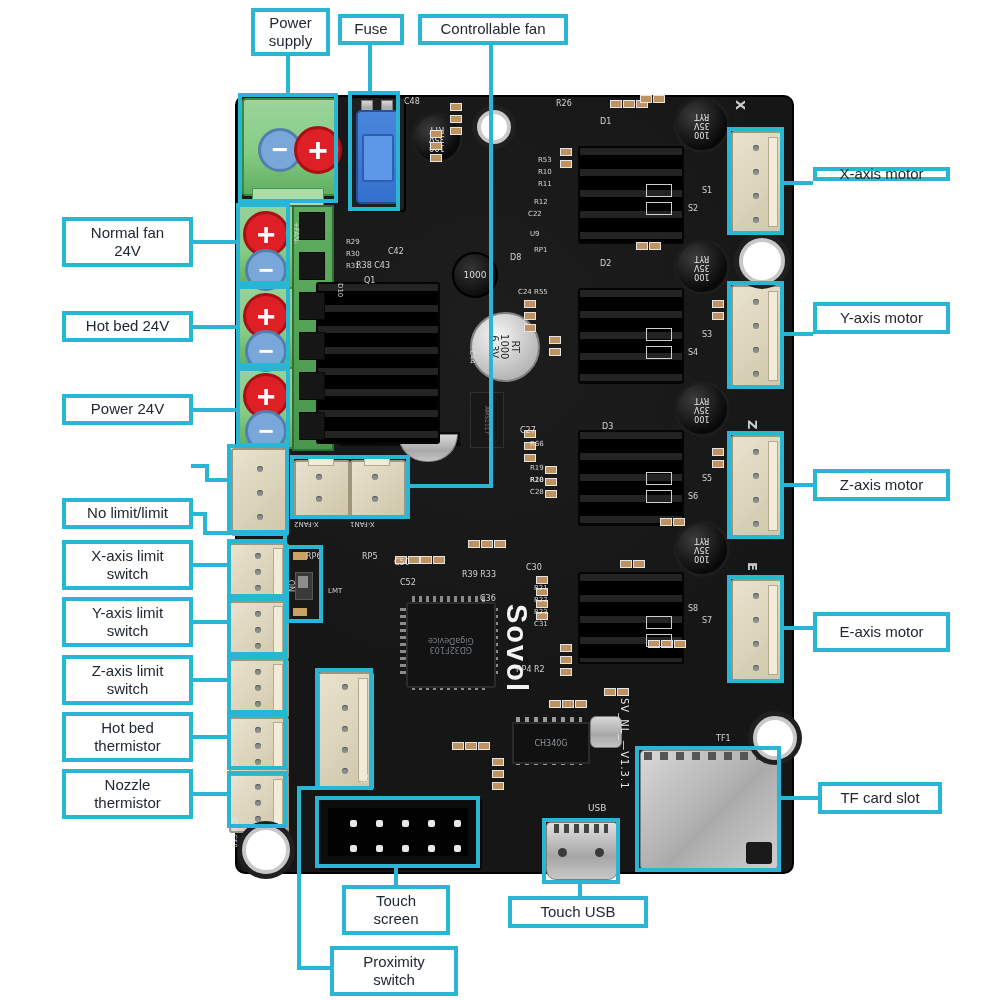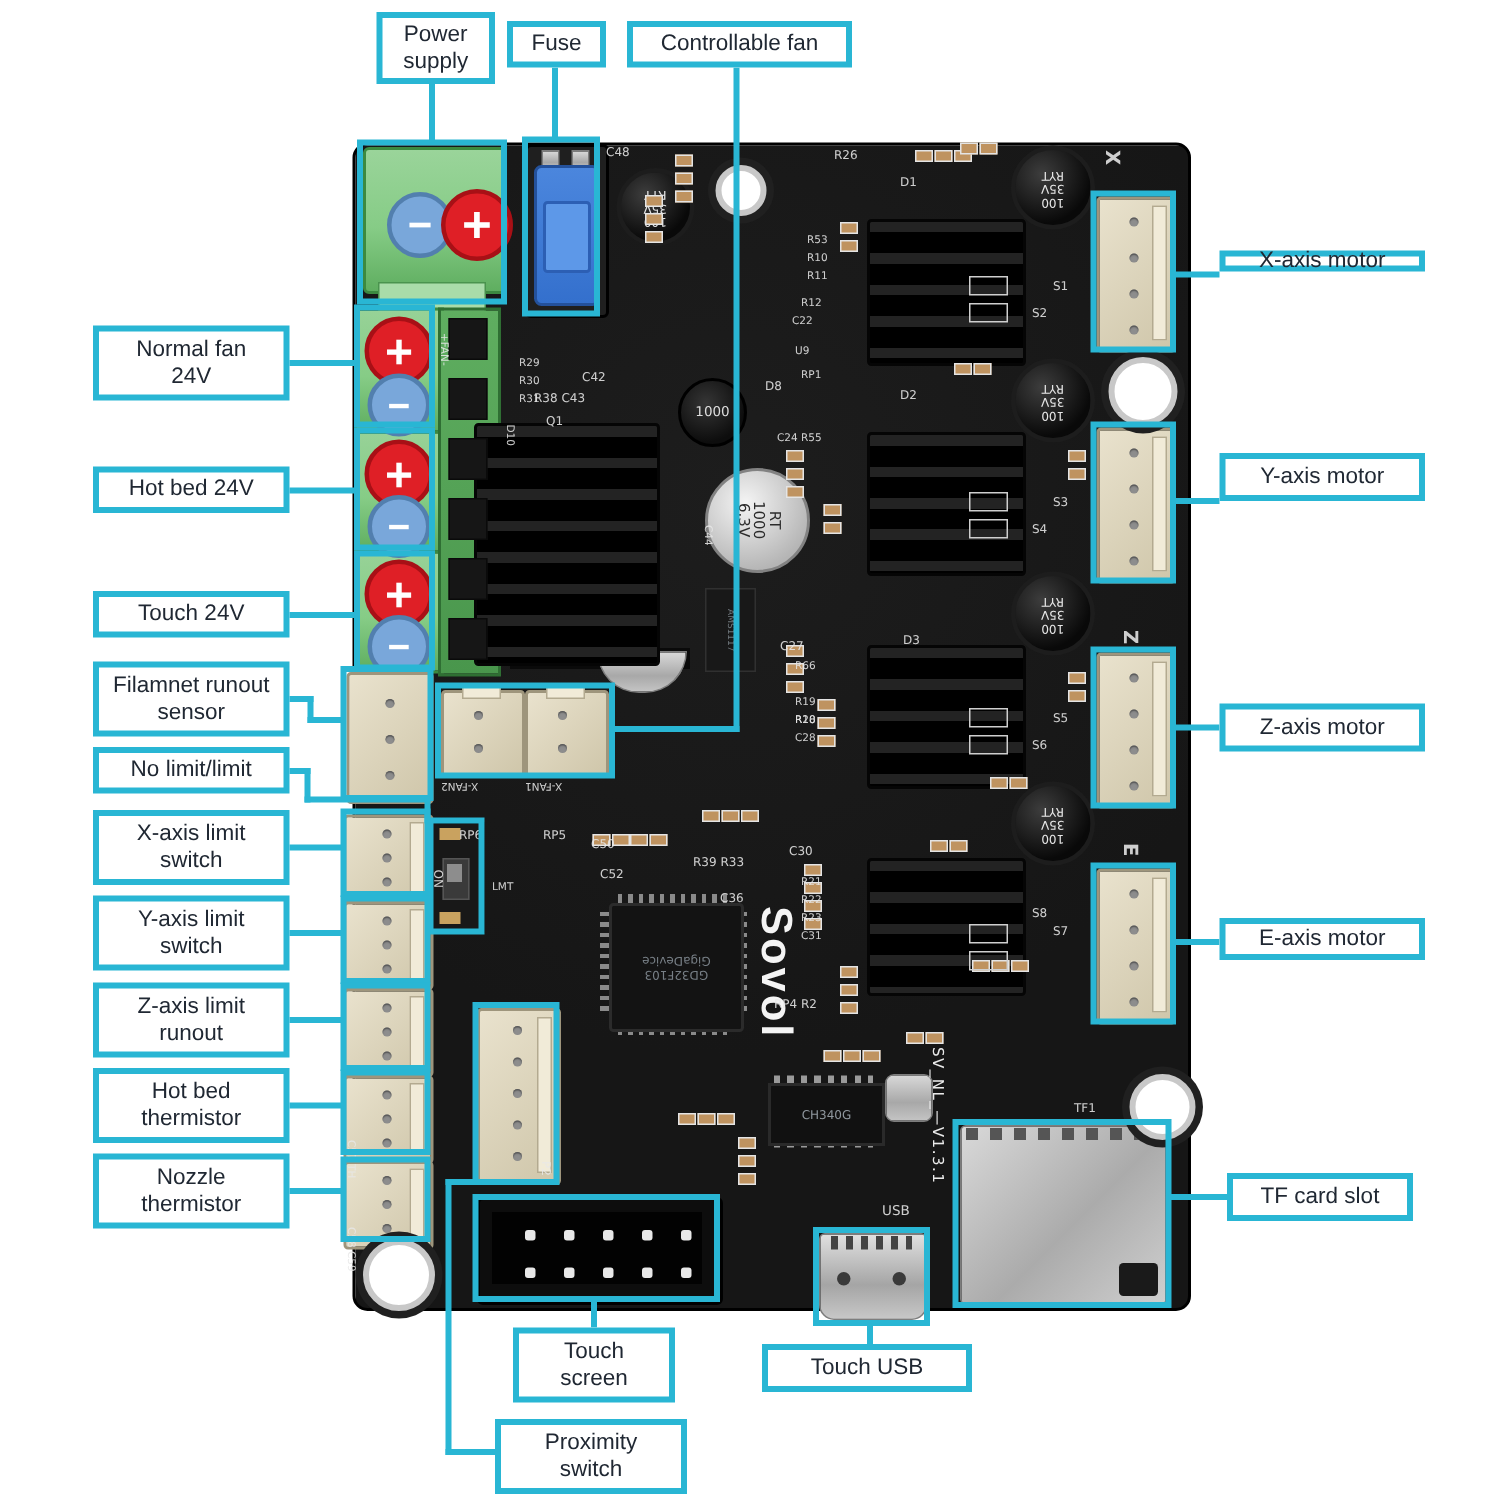--- a/index.html
+++ b/index.html
@@ -374,7 +374,7 @@
     <div class="callout" style="position: absolute; left: 62px; top: 311px; width: 131px; height: 31px; color: rgb(32, 40, 51);">Hot bed 24V</div>
     <div class="hl" style="position: absolute; left: 236px; top: 367px; width: 54px; height: 80px;"></div>
     <div class="leader" style="position: absolute; left: 191px; top: 408px; width: 47px; height: 4px;"></div>
-    <div class="callout" style="position: absolute; left: 62px; top: 394px; width: 131px; height: 31px; color: rgb(32, 40, 51);">Touch 24V</div>
+    <div class="callout" style="position: absolute; left: 62px; top: 394px; width: 131px; height: 31px; color: rgb(32, 40, 51);">Power 24V</div>
     <div class="hl" style="position: absolute; left: 227px; top: 444px; width: 62px; height: 90px;"></div>
     <div class="leader" style="position: absolute; left: 191px; top: 464px; width: 18px; height: 4px;"></div>
     <div class="leader" style="position: absolute; left: 205px; top: 464px; width: 4px; height: 18px;"></div>

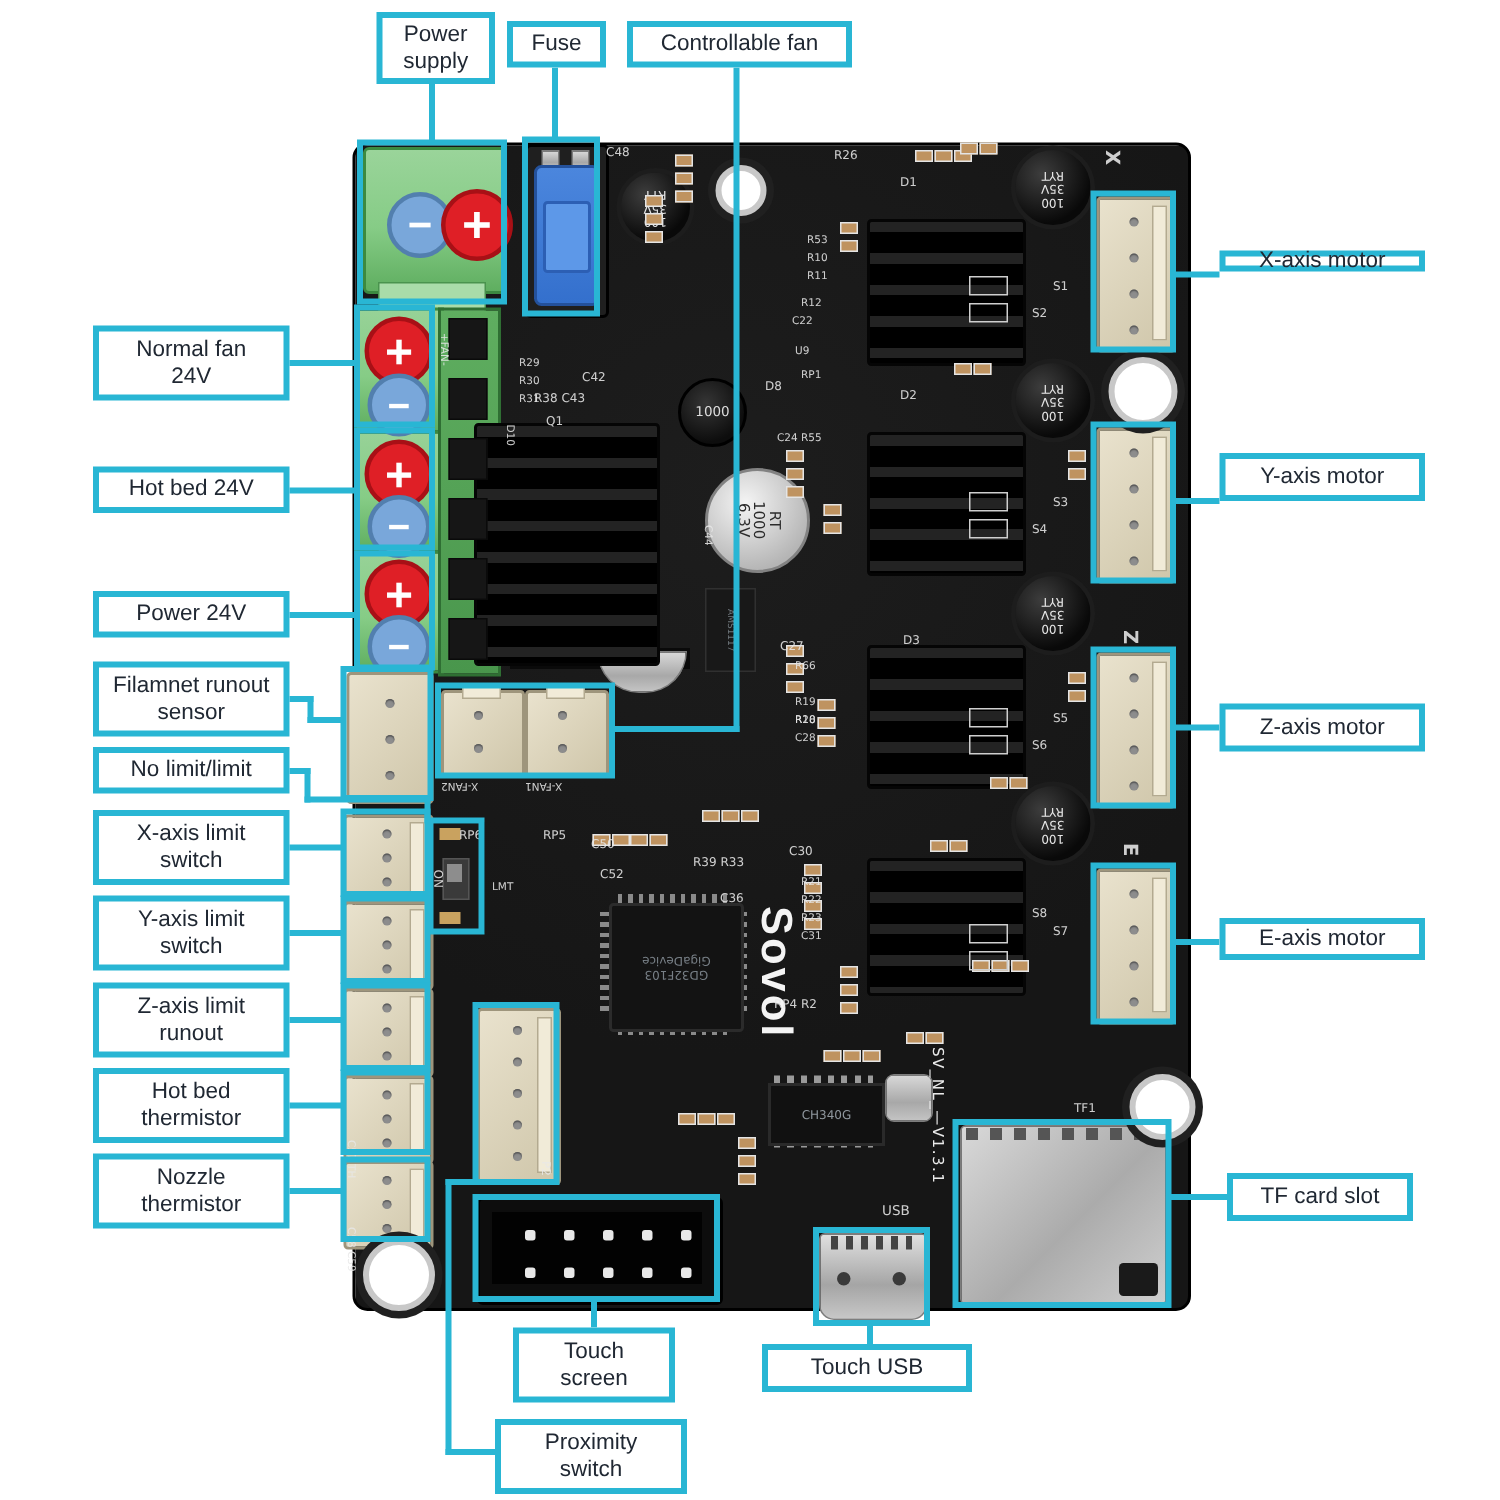--- a/index.html
+++ b/index.html
@@ -379,8 +379,6 @@
     <div class="leader" style="position: absolute; left: 191px; top: 464px; width: 18px; height: 4px;"></div>
     <div class="leader" style="position: absolute; left: 205px; top: 464px; width: 4px; height: 18px;"></div>
     <div class="leader" style="position: absolute; left: 205px; top: 478px; width: 24px; height: 4px;"></div>
-    <div class="callout" style="position: absolute; left: 62px; top: 441px; width: 131px; height: 50px; color: rgb(32, 40, 51);">Filamnet runout
-sensor</div>
     <div class="hl" style="position: absolute; left: 285px; top: 545px; width: 38px; height: 78px;"></div>
     <div class="leader" style="position: absolute; left: 191px; top: 512px; width: 16px; height: 4px;"></div>
     <div class="leader" style="position: absolute; left: 203px; top: 512px; width: 4px; height: 23px;"></div>

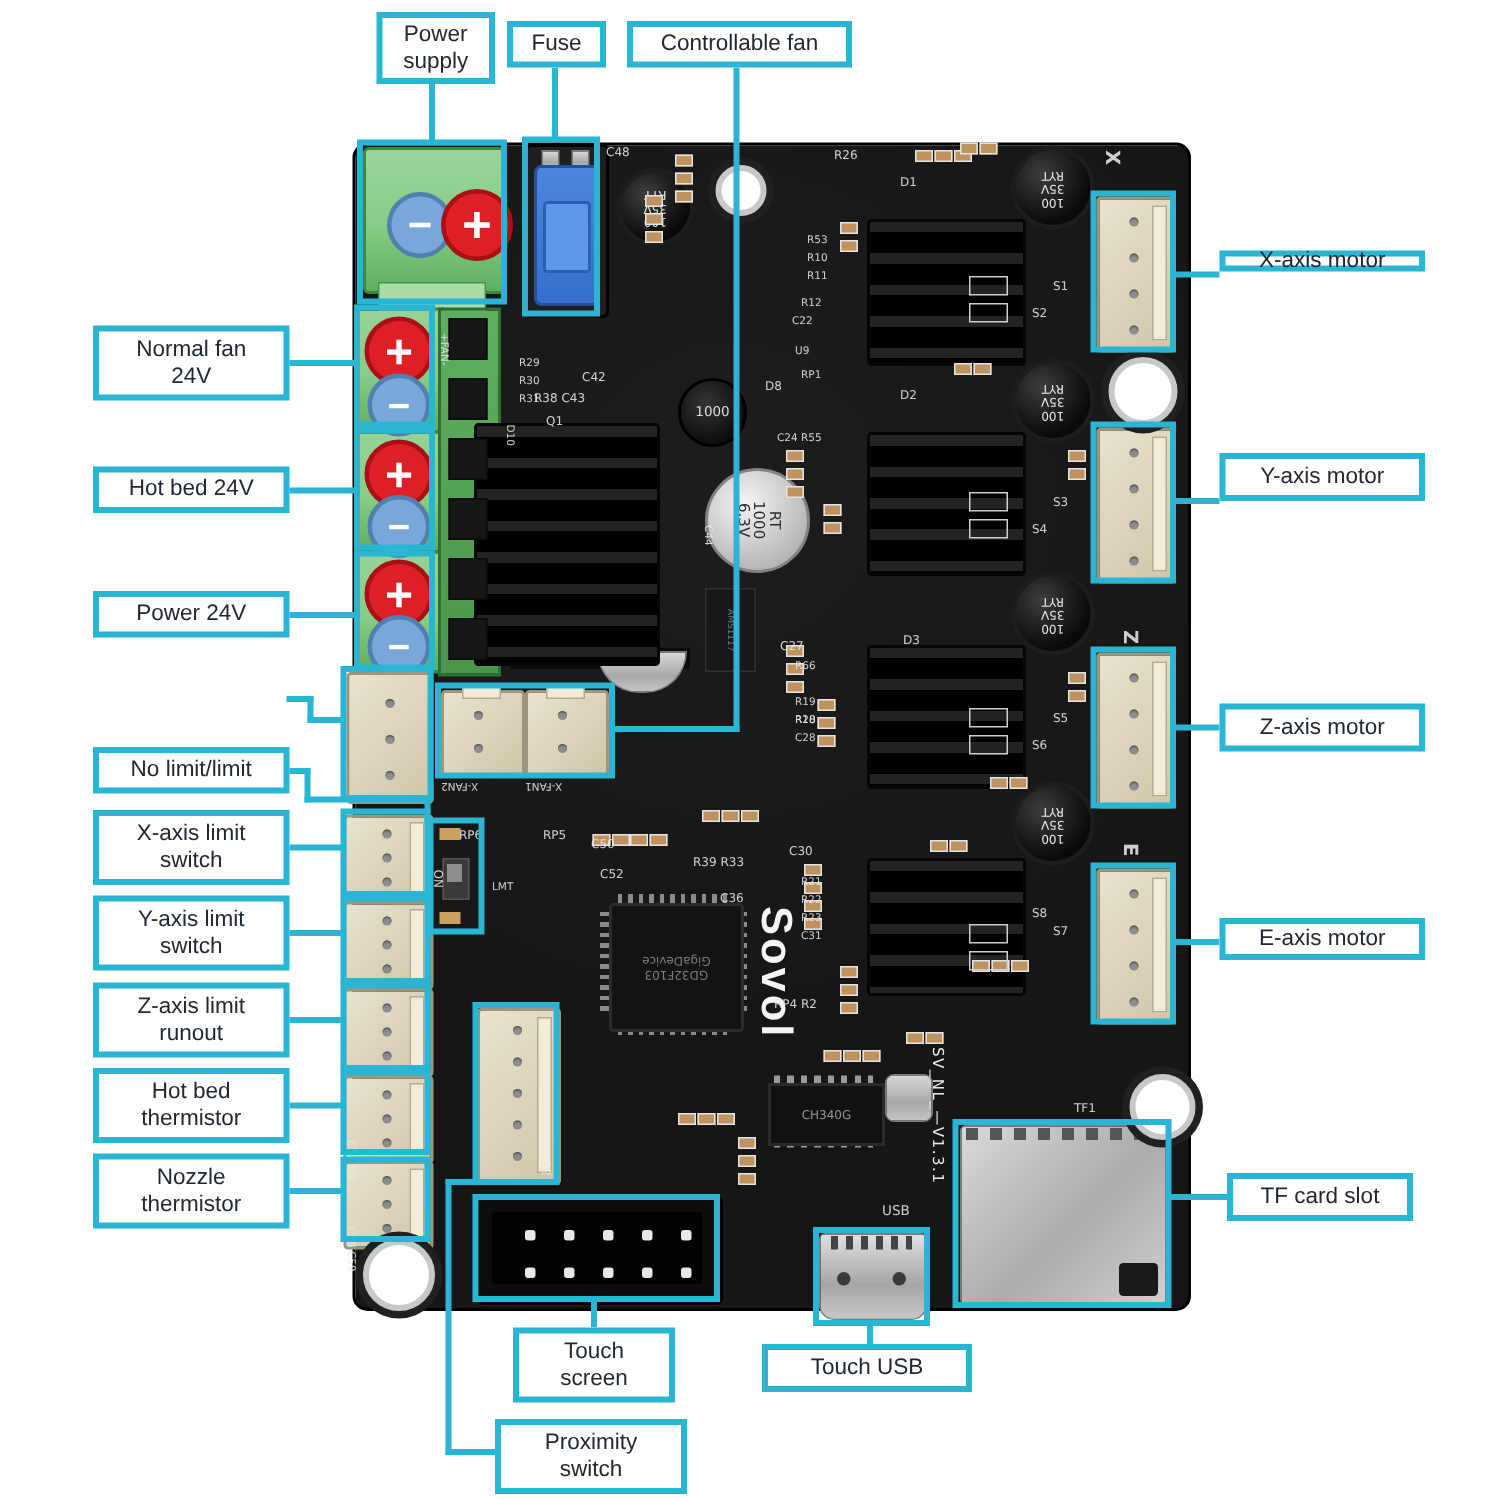--- a/index.html
+++ b/index.html
@@ -361,7 +361,7 @@
     <div class="callout" style="position: absolute; left: 813px; top: 469px; width: 137px; height: 32px; color: rgb(32, 40, 51); text-align: center;">Z-axis motor</div>
     <div class="hl" style="position: absolute; left: 727px; top: 575px; width: 57px; height: 108px;"></div>
     <div class="leader" style="position: absolute; left: 781px; top: 626px; width: 32px; height: 4px;"></div>
-    <div class="callout" style="position: absolute; left: 813px; top: 612px; width: 137px; height: 28px; color: rgb(32, 40, 51);">E-axis motor</div>
+    <div class="callout" style="position: absolute; left: 813px; top: 612px; width: 137px; height: 40px; color: rgb(32, 40, 51);">E-axis motor</div>
     <div class="hl" style="position: absolute; left: 635px; top: 746px; width: 146px; height: 126px;"></div>
     <div class="leader" style="position: absolute; left: 779px; top: 796px; width: 39px; height: 4px;"></div>
     <div class="callout" style="position: absolute; left: 818px; top: 782px; width: 124px; height: 32px; color: rgb(32, 40, 51);">TF card slot</div>

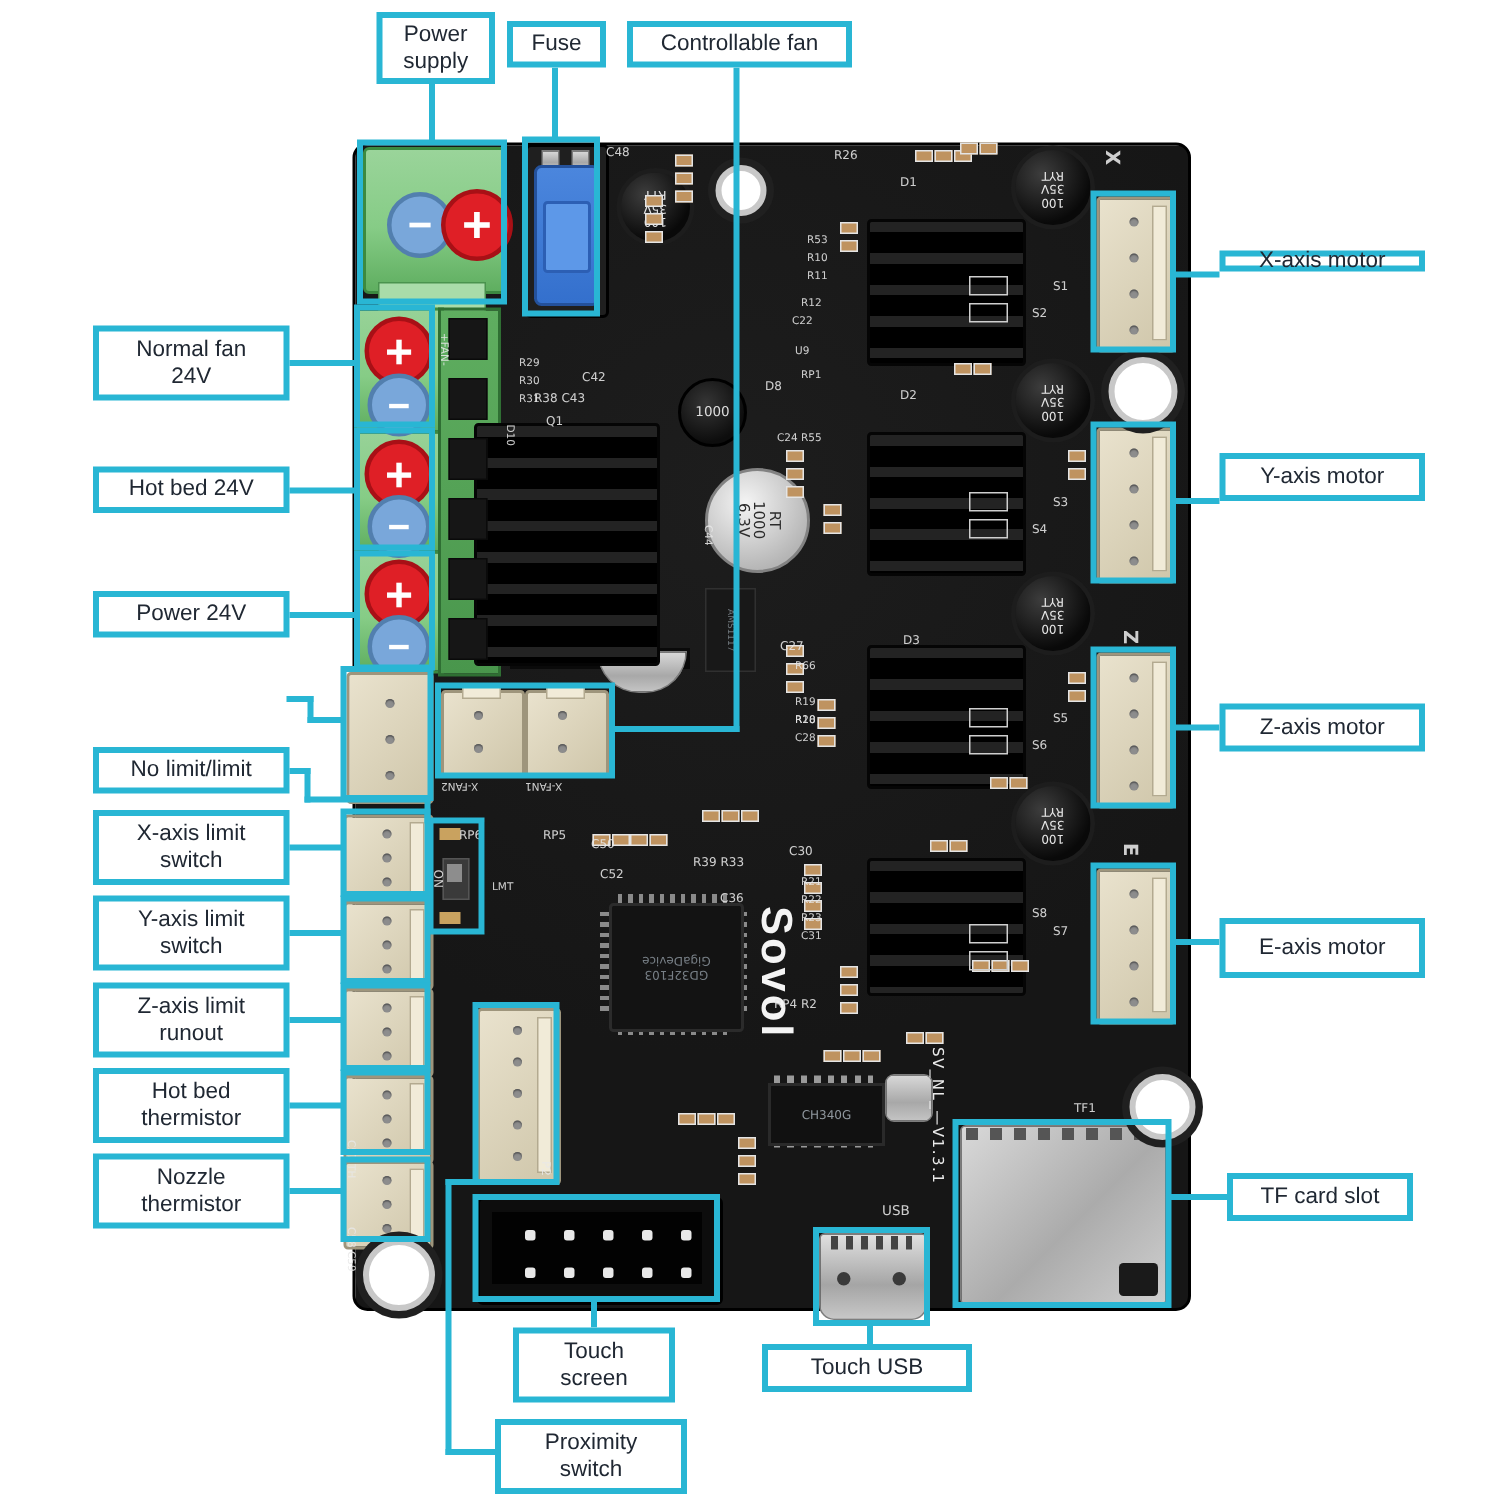--- a/index.html
+++ b/index.html
@@ -396,7 +396,7 @@
     <div class="hl" style="position: absolute; left: 227px; top: 655px; width: 60px; height: 59px;"></div>
     <div class="leader" style="position: absolute; left: 191px; top: 678px; width: 38px; height: 4px;"></div>
     <div class="callout" style="position: absolute; left: 62px; top: 655px; width: 131px; height: 50px; color: rgb(32, 40, 51);">Z-axis limit
-runout</div>
+switch</div>
     <div class="hl" style="position: absolute; left: 227px; top: 713px; width: 60px; height: 57px;"></div>
     <div class="leader" style="position: absolute; left: 191px; top: 735px; width: 38px; height: 4px;"></div>
     <div class="callout" style="position: absolute; left: 62px; top: 712px; width: 131px; height: 50px; color: rgb(32, 40, 51);">Hot bed

